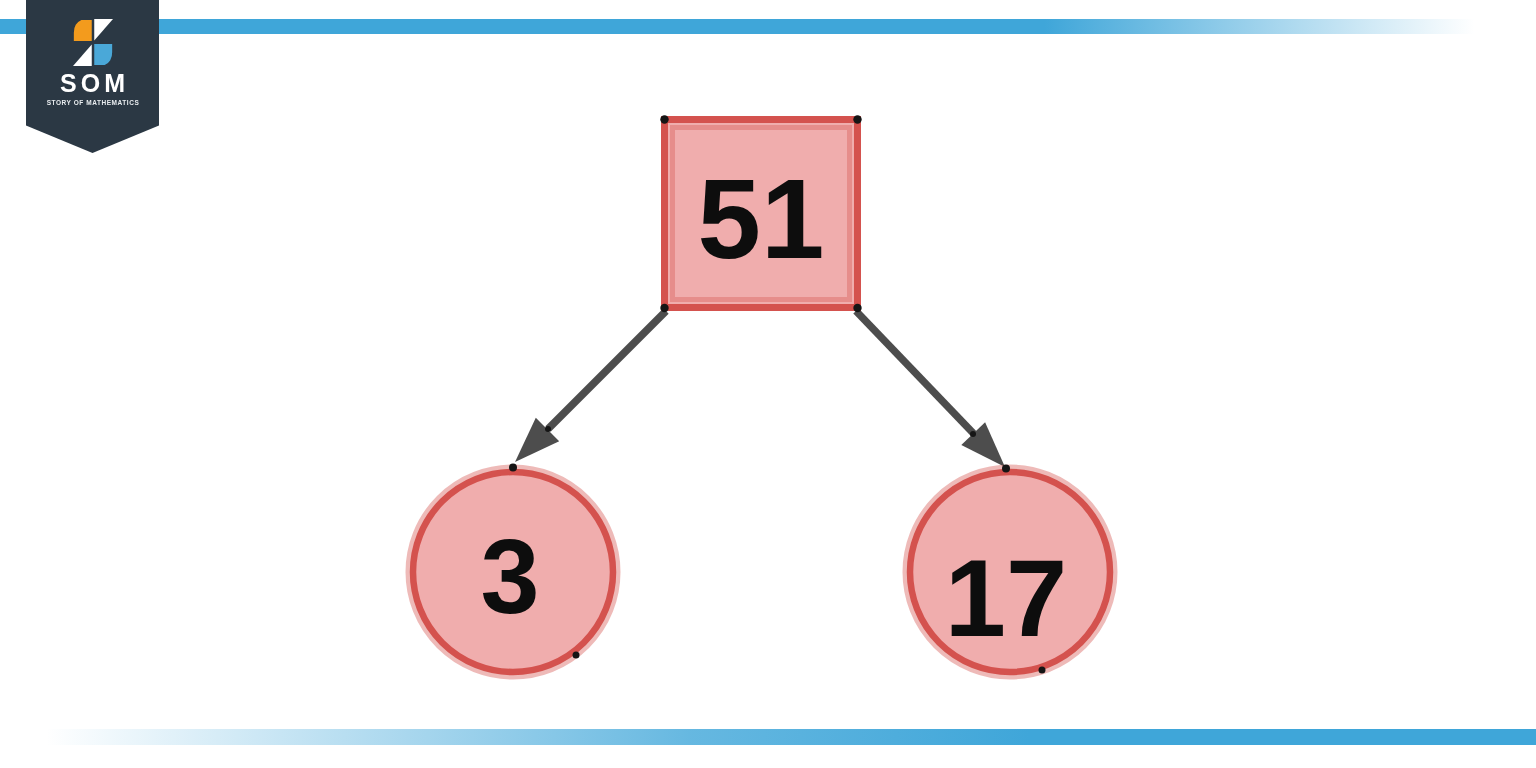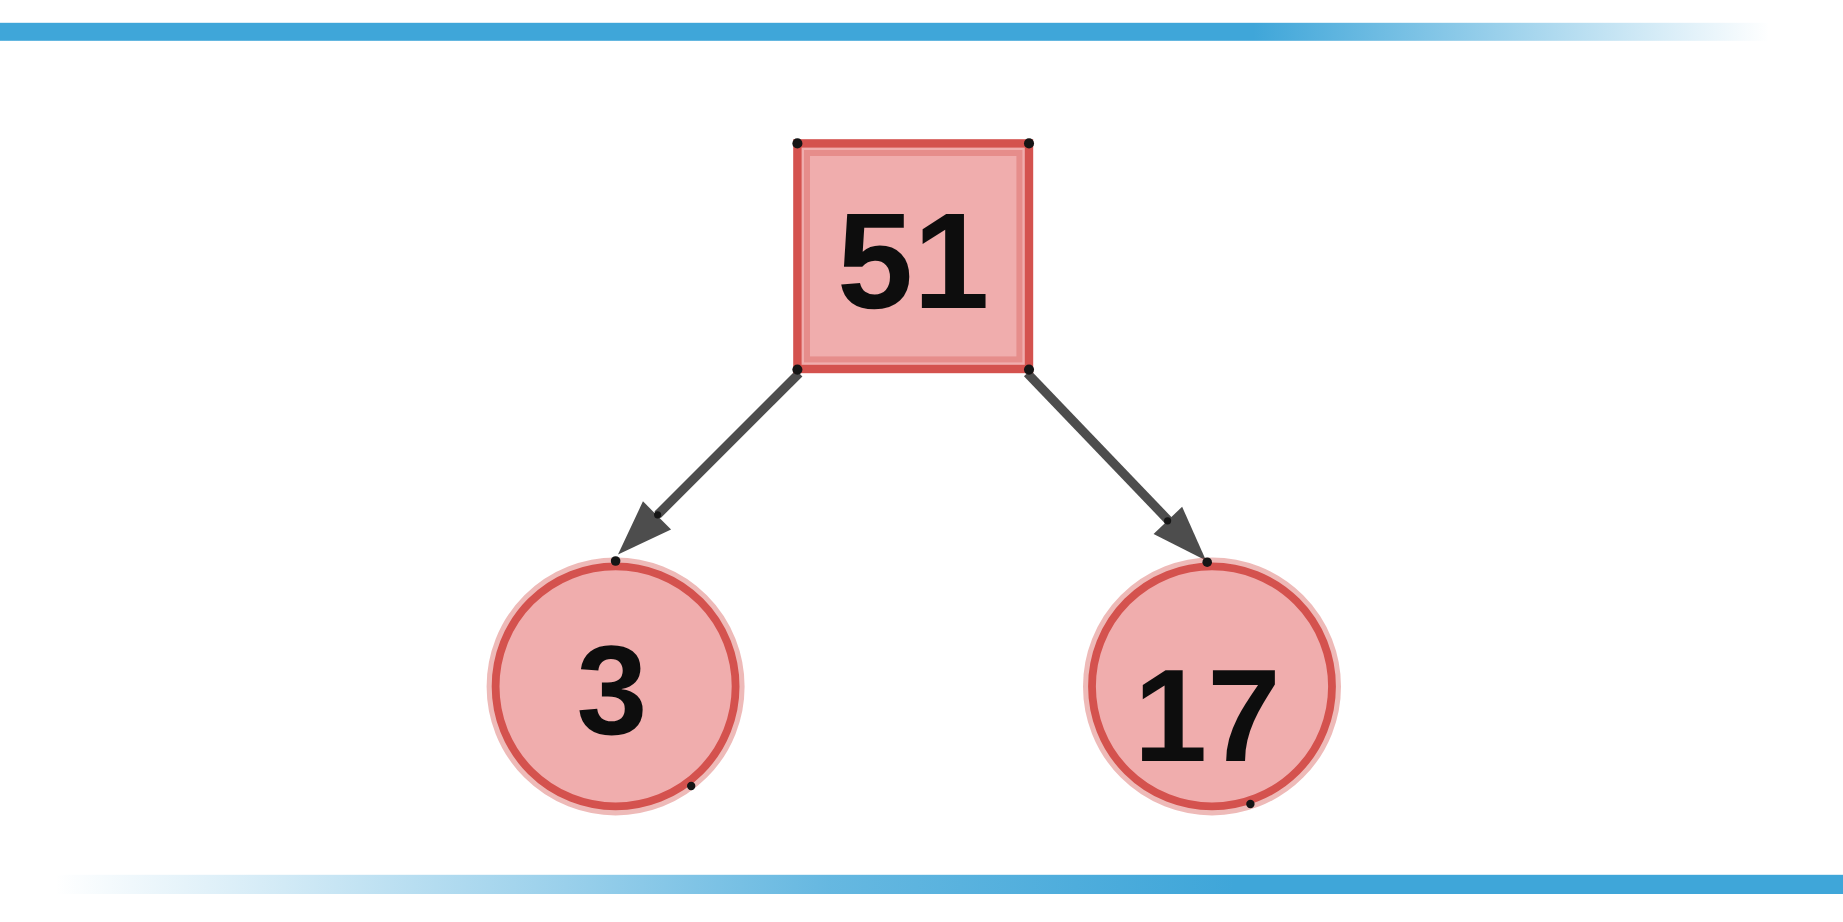--- a/index.html
+++ b/index.html
@@ -74,6 +74,20 @@
 
   <div class="stripe stripe-bottom"></div>
 
+  <div class="badge">
+    <svg class="pinwheel" viewBox="0 0 48 48" preserveAspectRatio="none" aria-hidden="true">
+
+      <path d="M10,1 H22.5 V22.5 H1 V14 A13,13 0 0 1 10,1 Z" fill="#f39b1d"></path>
+
+      <path d="M25.5,0 H48 L25.5,22 Z" fill="#ffffff"></path>
+
+      <path d="M22.5,26 L22.5,48 L0,48 Z" fill="#ffffff"></path>
+
+      <path d="M25.5,25.5 H47 V34 A13,13 0 0 1 38,47 H25.5 Z" fill="#4aa8d8"></path>
+    </svg>
+    <div class="brand-name">SOM</div>
+    <div class="brand-tagline">STORY OF MATHEMATICS</div>
+  </div>
 
   <svg class="tree" viewBox="0 0 1536 768" aria-hidden="false">
 

